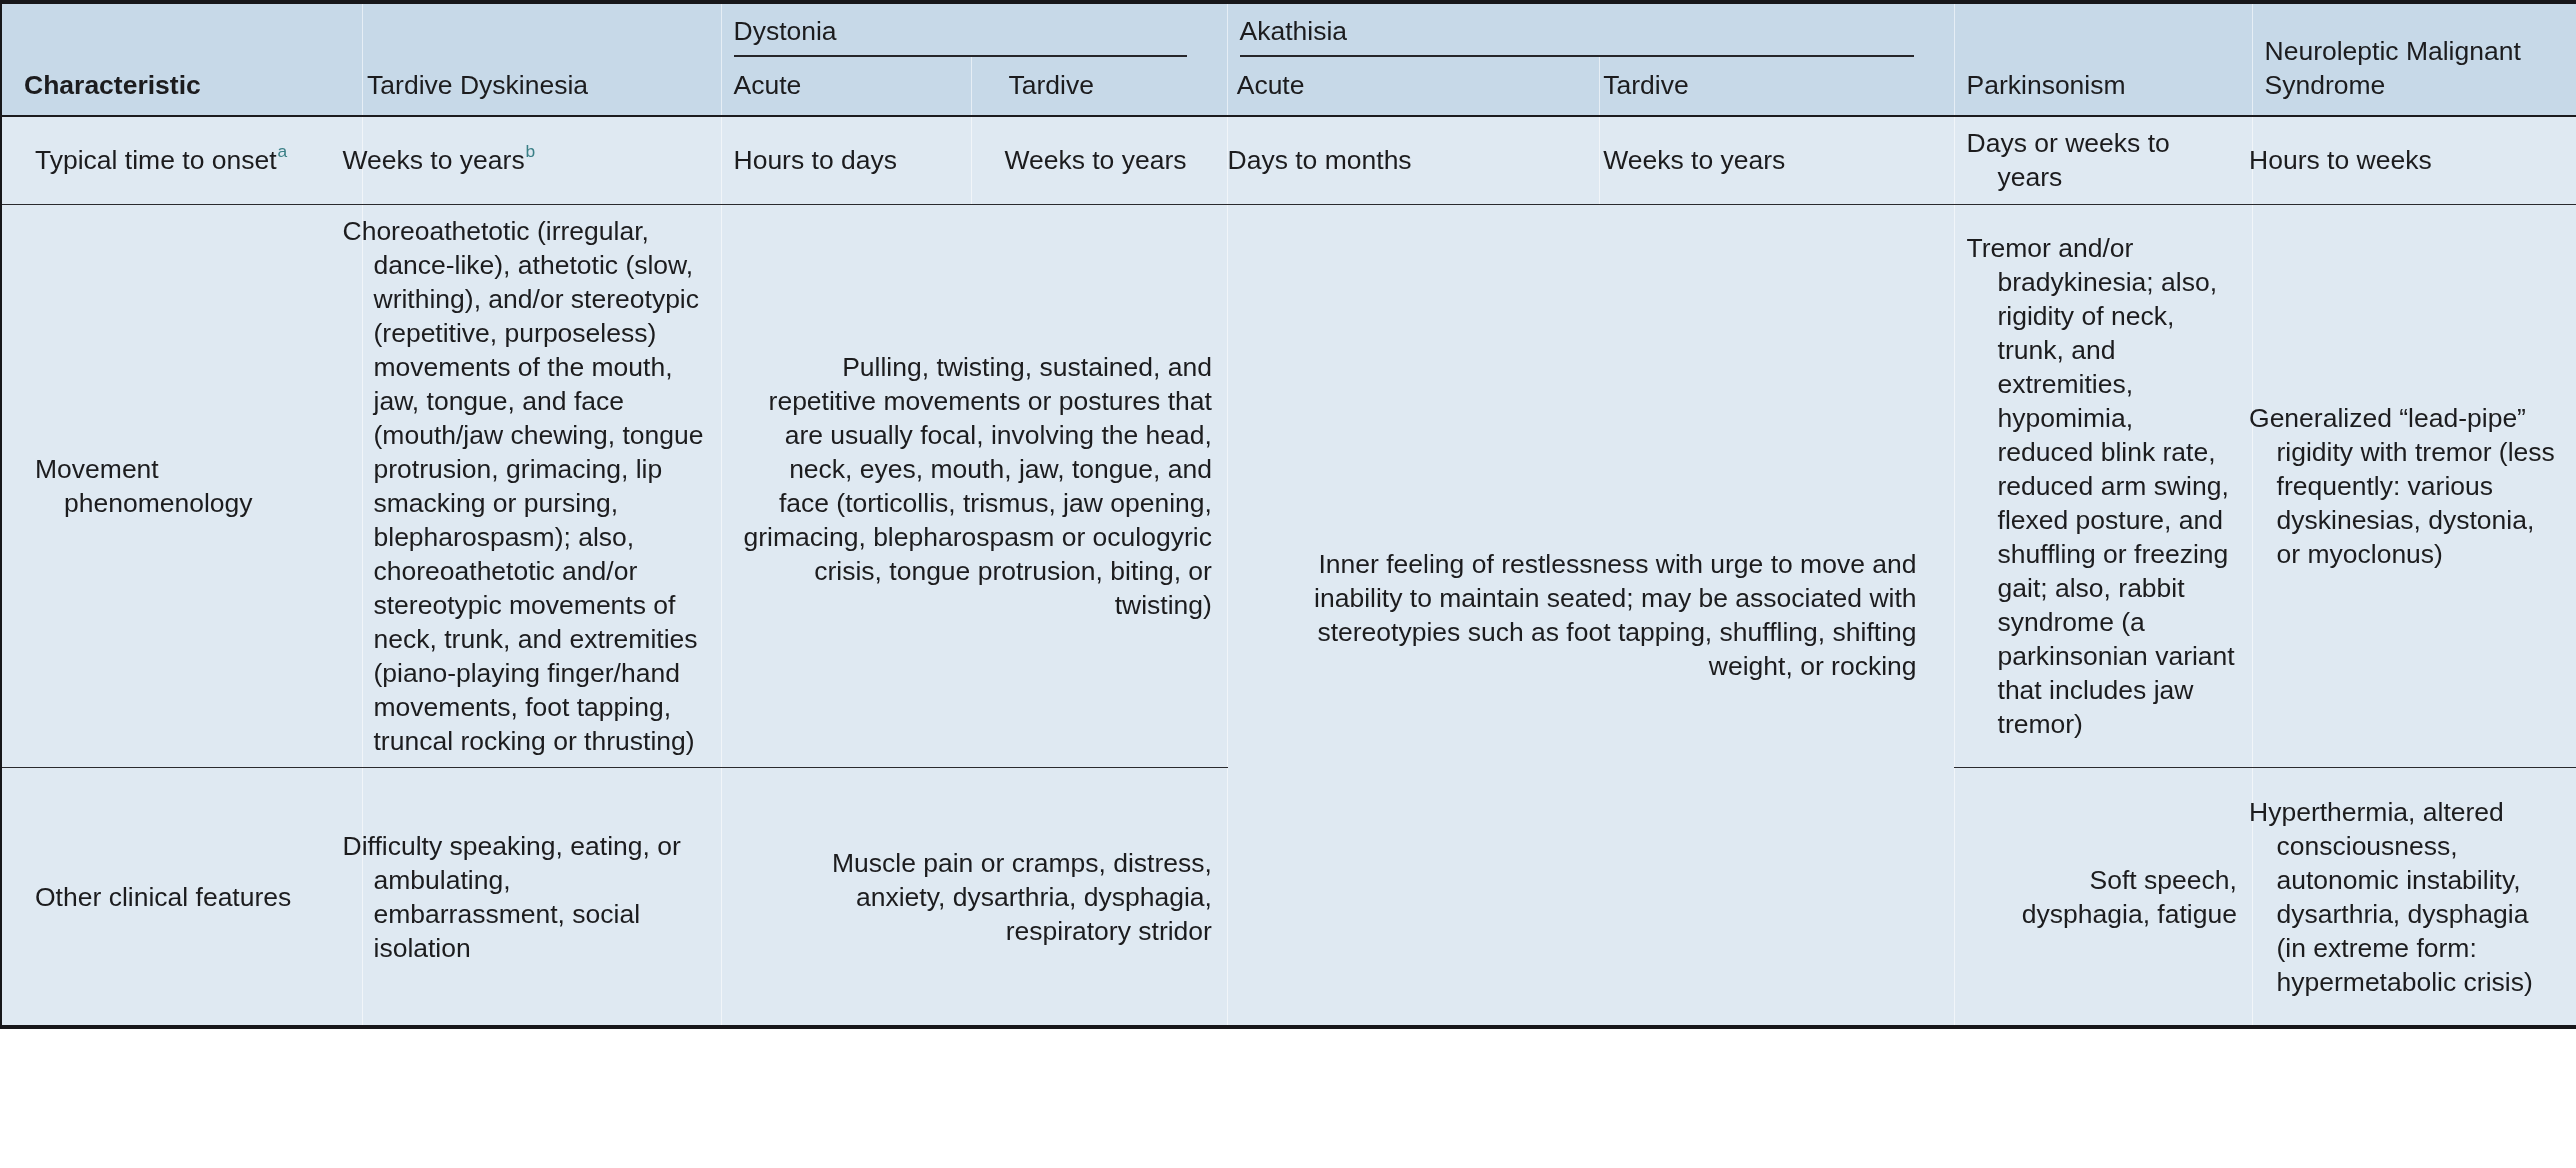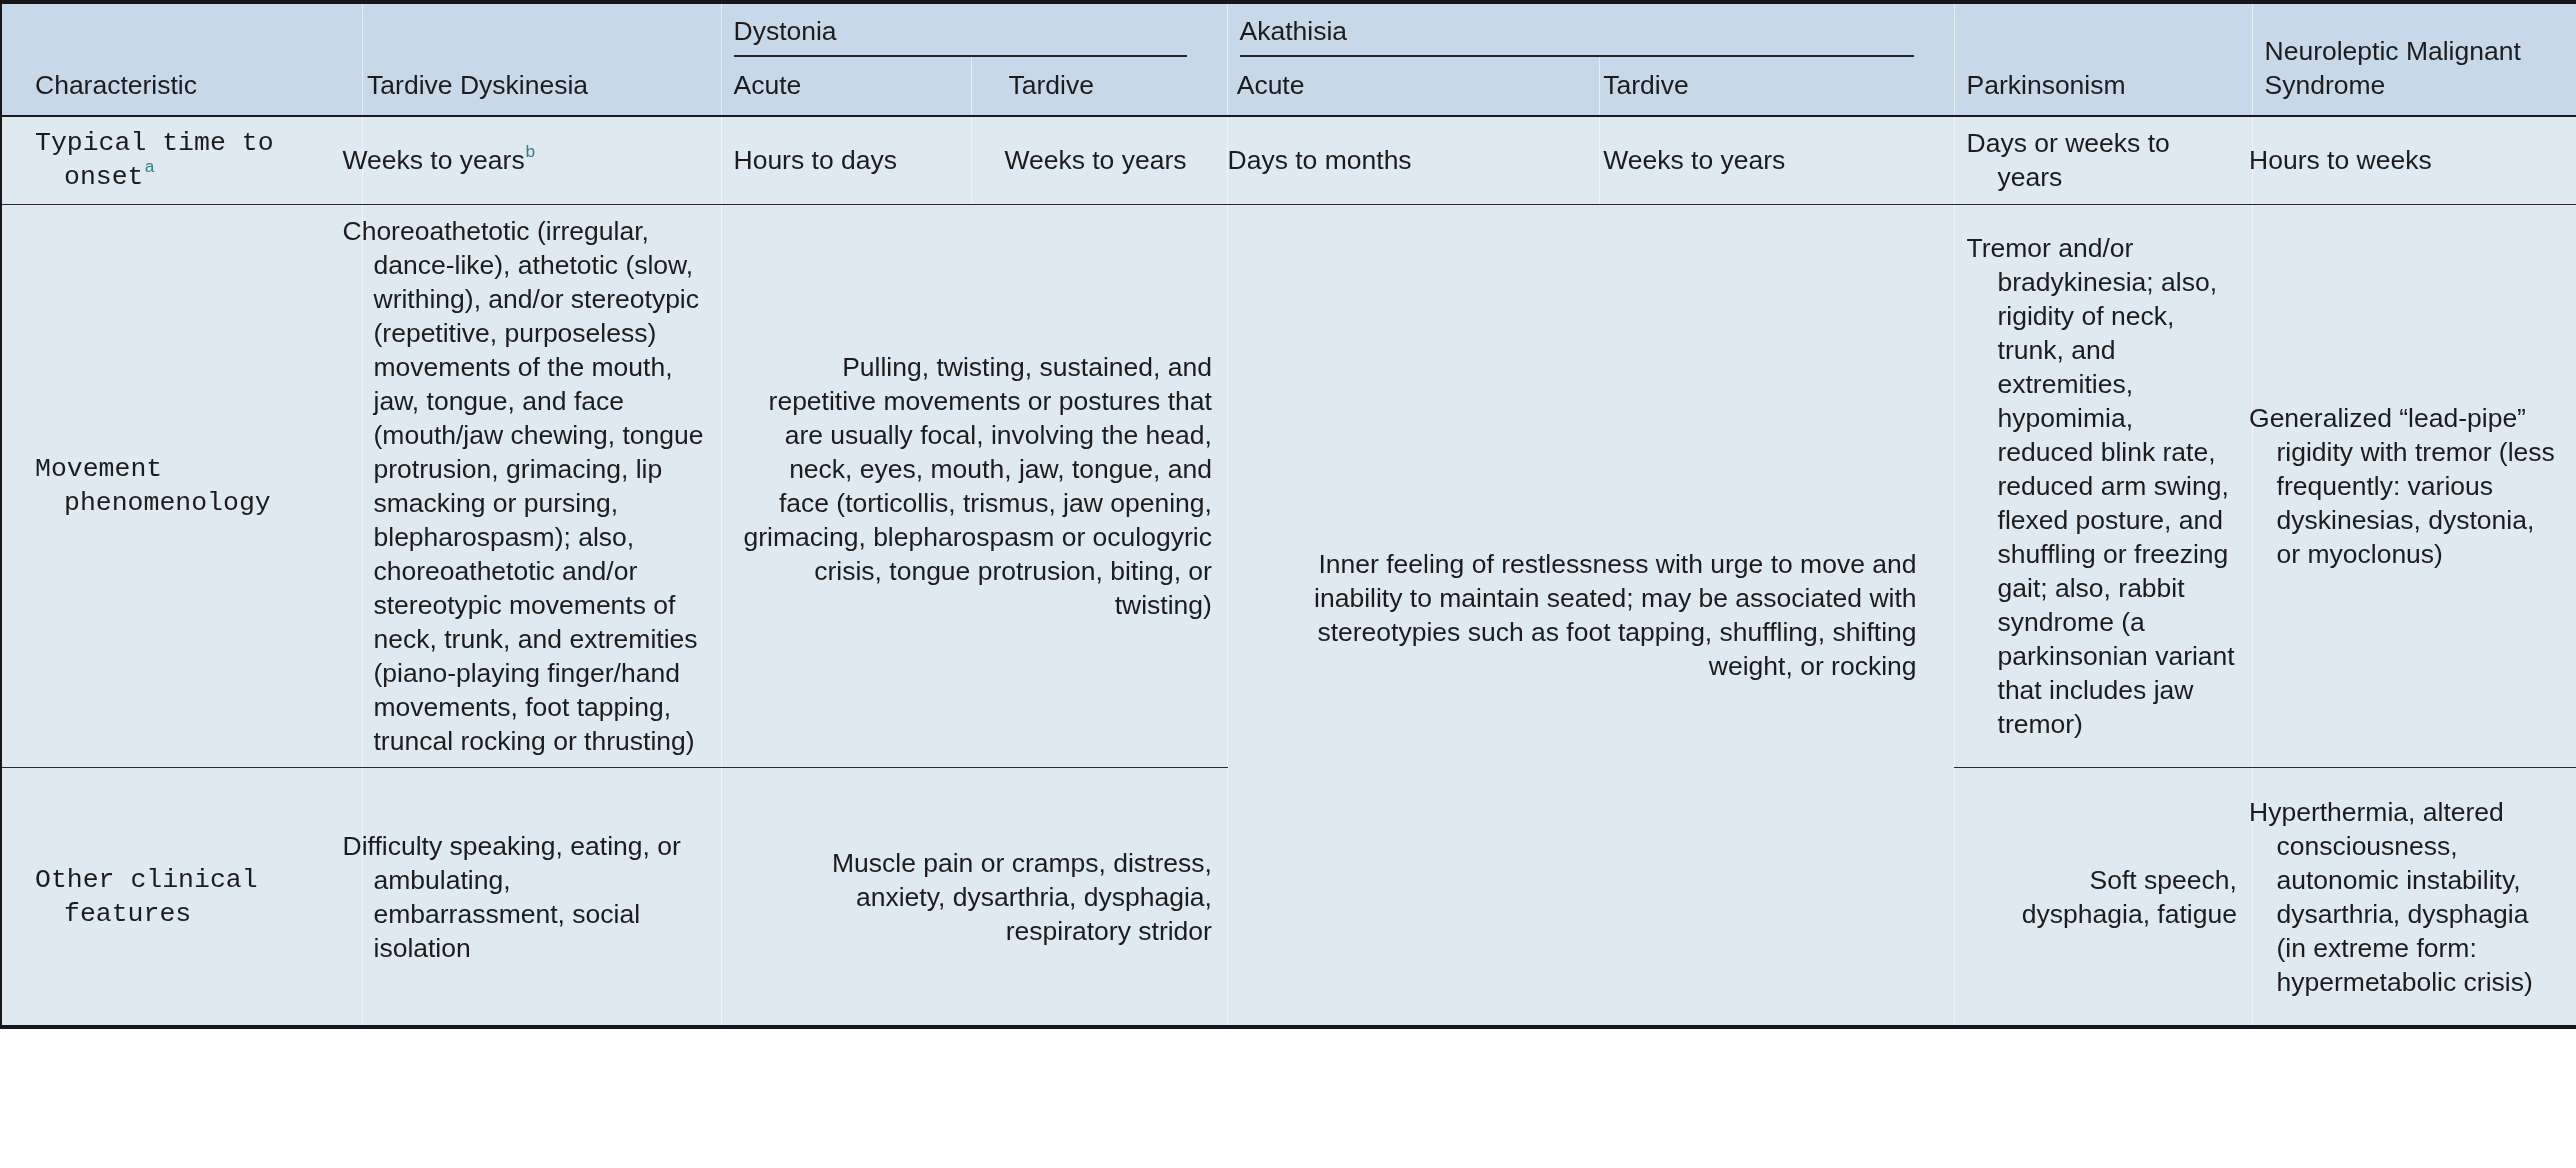--- a/index.html
+++ b/index.html
@@ -59,7 +59,7 @@
     padding: 9.2px 11px;
   }
   
-  th.h1 { padding-left: 33px; }
+  th.h1 { padding-left: 22px; font-weight: bold; }
   td.lbl { padding-left: 62px; text-indent: -29px; padding-right: 9.2px; font-family: Liberation Mono, monospace; }
   th.h2 { padding-left: 4.6px; }
   td.c2  { text-indent: -31px; padding-right: 13px; }

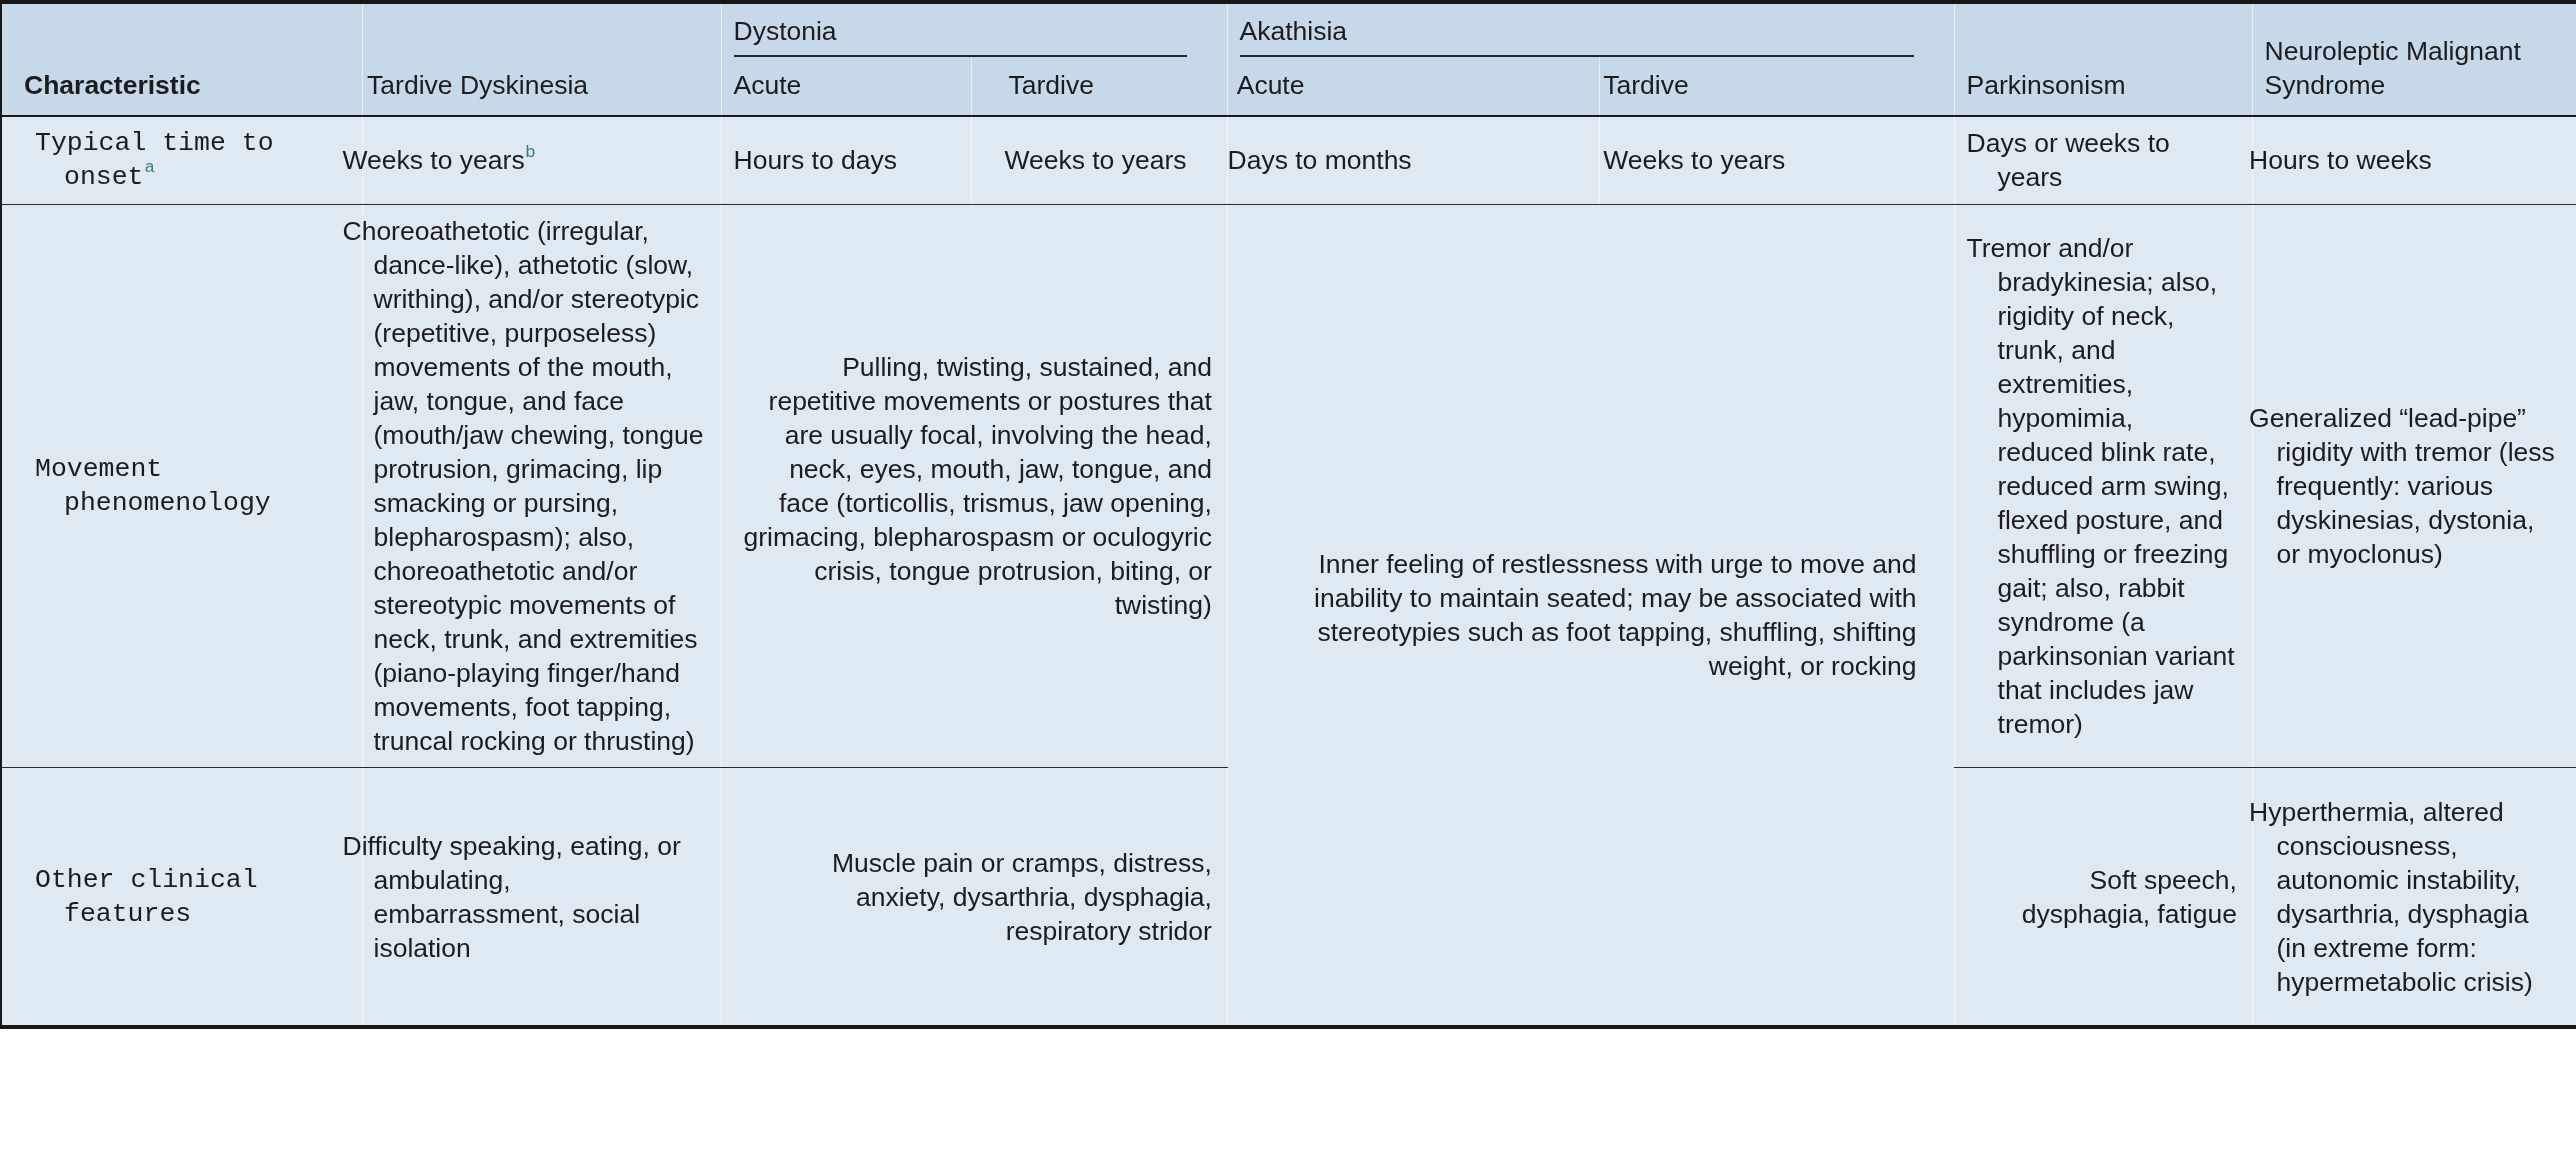--- a/index.html
+++ b/index.html
@@ -60,7 +60,7 @@
   }
   
   th.h1 { padding-left: 22px; font-weight: bold; }
-  td.lbl { padding-left: 62px; text-indent: -29px; padding-right: 9.2px; font-family: Liberation Mono, monospace; }
+  td.lbl { padding-left: 62px; text-indent: -29px; padding-right: 9.2px; }
   th.h2 { padding-left: 4.6px; }
   td.c2  { text-indent: -31px; padding-right: 13px; }
   th.h3 { padding-left: 12px; }

